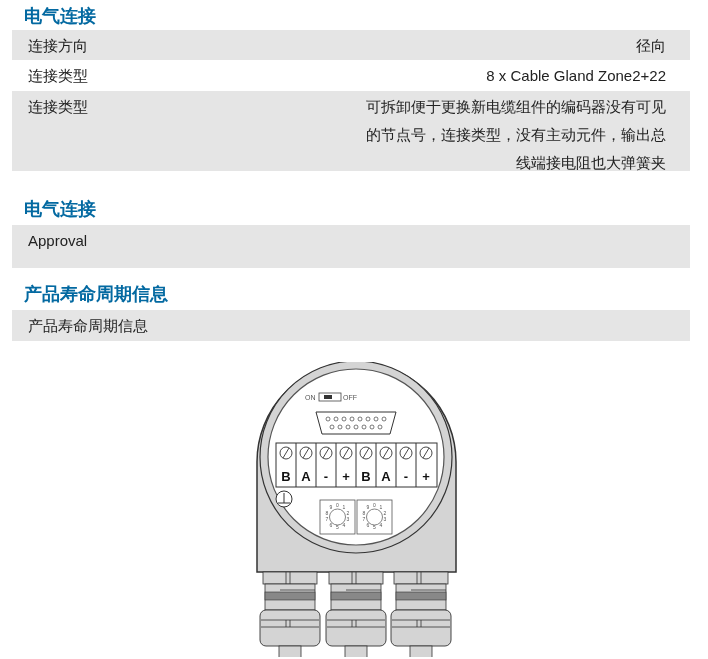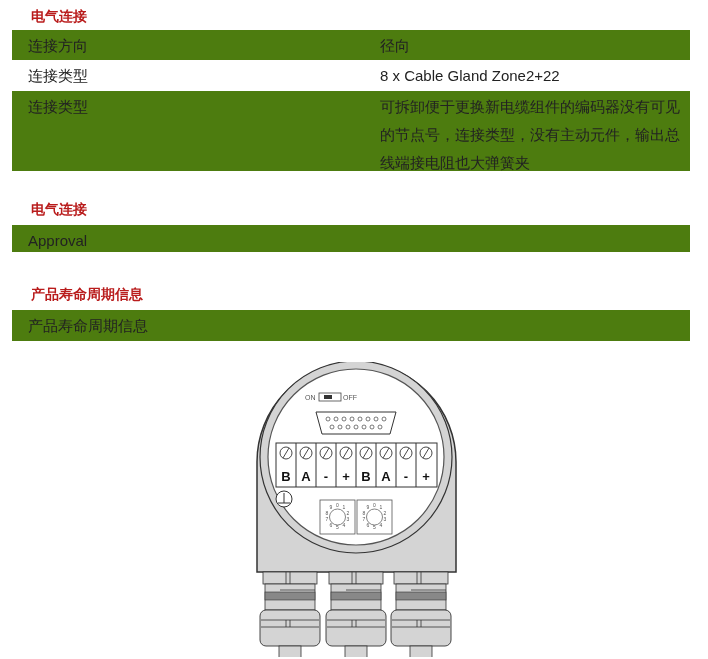--- a/index.html
+++ b/index.html
@@ -9,8 +9,8 @@
       color: #222222; font-size: 15px;
     }
     .section-title {
-      position: absolute; left: 31px; font-weight: bold; font-size: 14px;
-      color: #b91c1c; line-height: 20px;
+      position: absolute; left: 24px; font-weight: bold; font-size: 18px;
+      color: #0369a1; line-height: 20px;
     }
     .row {
       position: absolute; left: 12px; width: 678px; box-sizing: border-box;

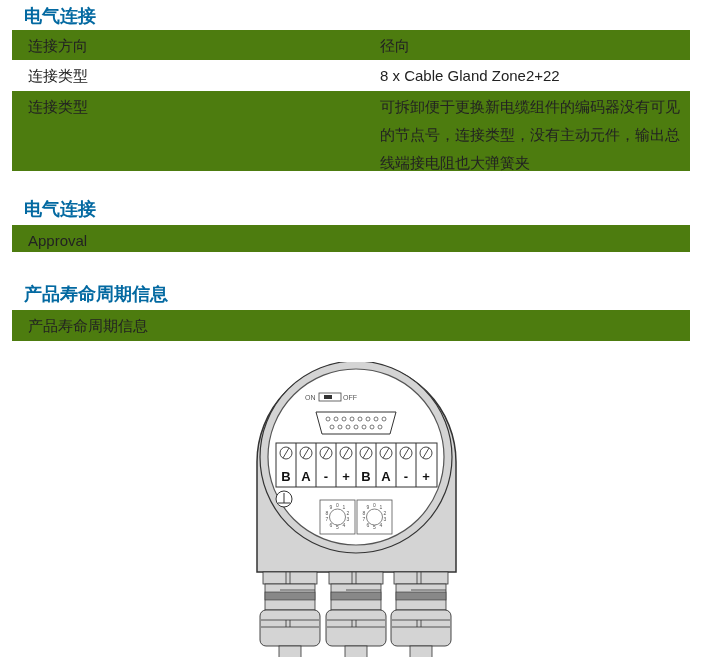--- a/index.html
+++ b/index.html
@@ -16,7 +16,7 @@
       position: absolute; left: 12px; width: 678px; box-sizing: border-box;
       display: flex; font-size: 15px; line-height: 25px; color: #222222;
     }
-    .row.shaded { background: #4d7c0f; }
+    .row.shaded { background: #e5e5e5; }
     .row .label { position: absolute; left: 16px; top: 3px; }
     .row .value { position: absolute; left: 368px; top: 3px; width: 310px; }
     .row .value.multi { line-height: 28px; top: 2px; }

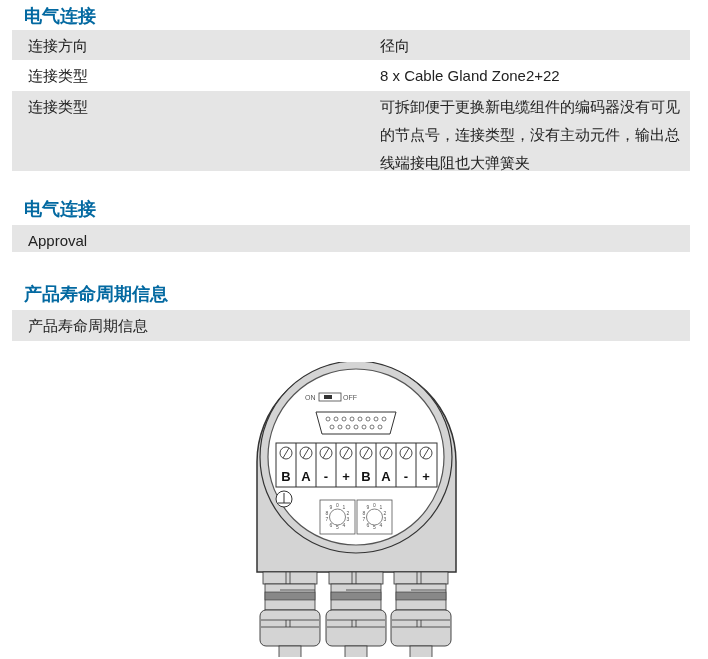--- a/index.html
+++ b/index.html
@@ -18,7 +18,7 @@
     }
     .row.shaded { background: #e5e5e5; }
     .row .label { position: absolute; left: 16px; top: 3px; }
-    .row .value { position: absolute; left: 368px; top: 3px; width: 310px; }
+    .row .value { position: absolute; left: 344px; top: 3px; width: 310px; text-align: right; }
     .row .value.multi { line-height: 28px; top: 2px; }
     #device { position: absolute; left: 250px; top: 362px; }
   </style>

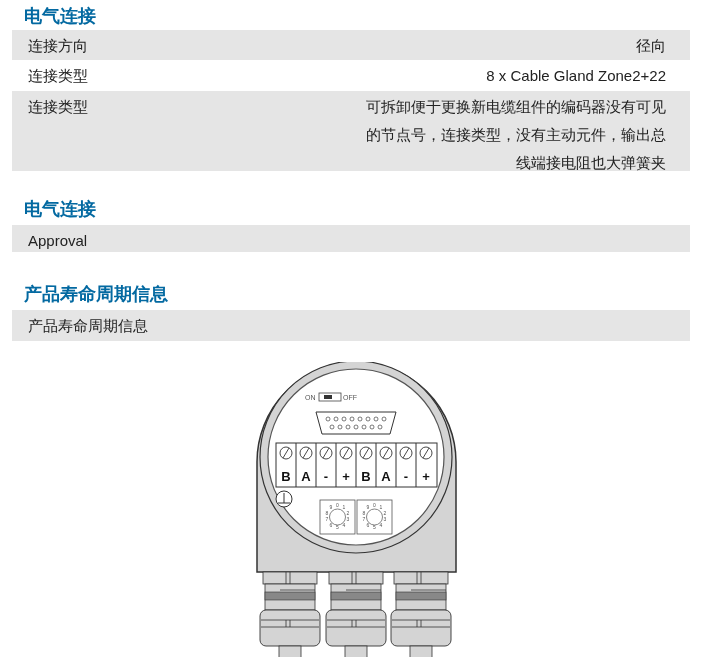--- a/index.html
+++ b/index.html
@@ -41,7 +41,7 @@
 </div>
 
 <div class="section-title" style="top:199px;">电气连接</div>
-<div class="row shaded" style="top:225px;height:27px;">
+<div class="row shaded" style="top:225px;height:43px;">
   <span class="label">Approval</span>
 </div>
 

